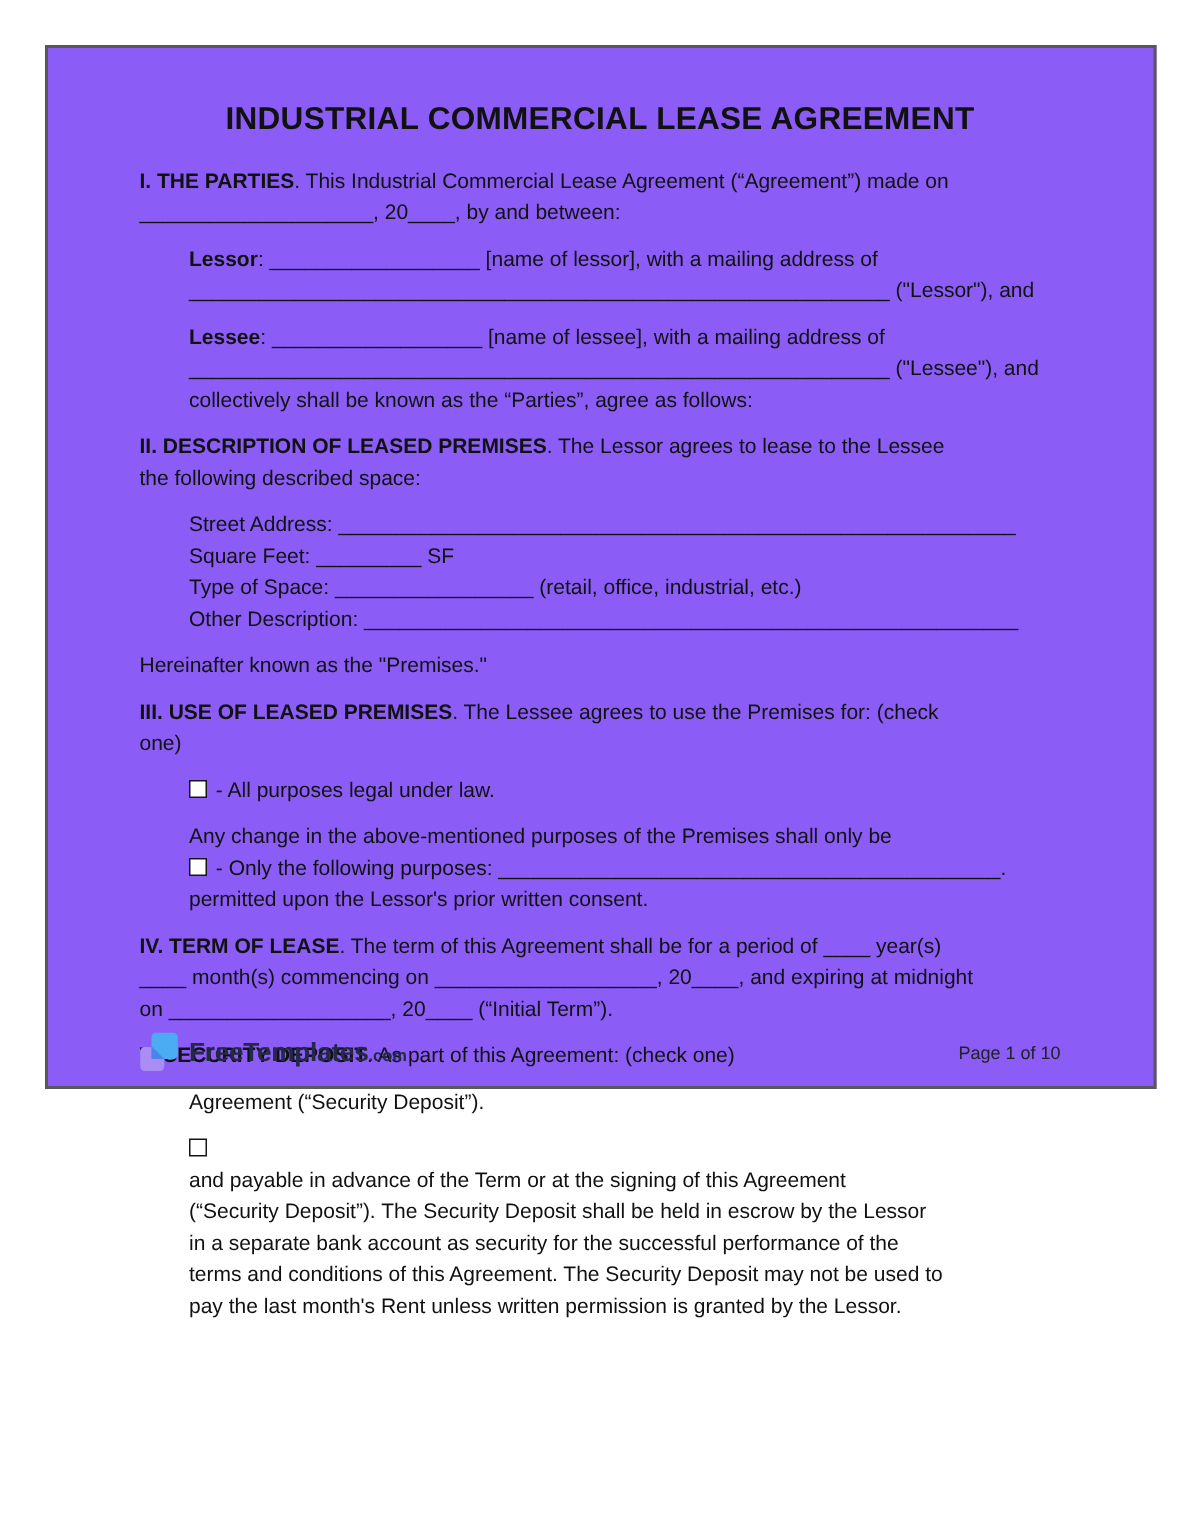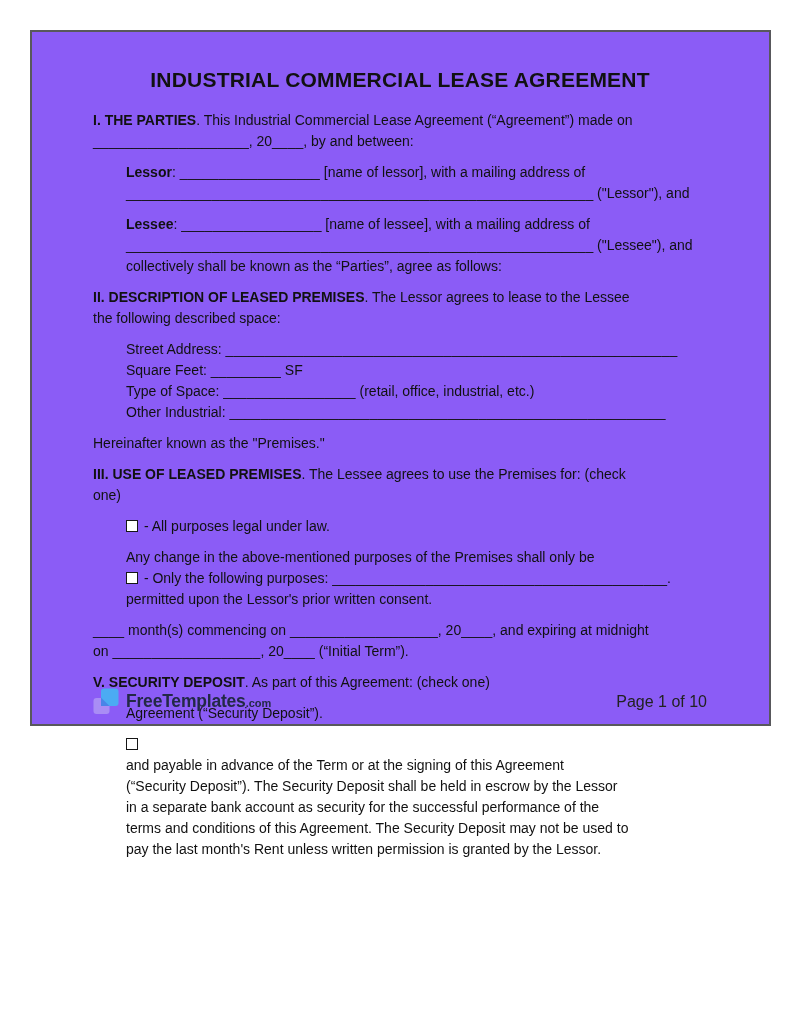--- a/index.html
+++ b/index.html
@@ -114,7 +114,7 @@
       <div class="line">Street Address: __________________________________________________________</div>
       <div class="line">Square Feet: _________ SF</div>
       <div class="line">Type of Space: _________________ (retail, office, industrial, etc.)</div>
-      <div class="line">Other Industrial: ________________________________________________________</div>
+      <div class="line">Other Description: ________________________________________________________</div>
     </div>
 
     <div class="para">

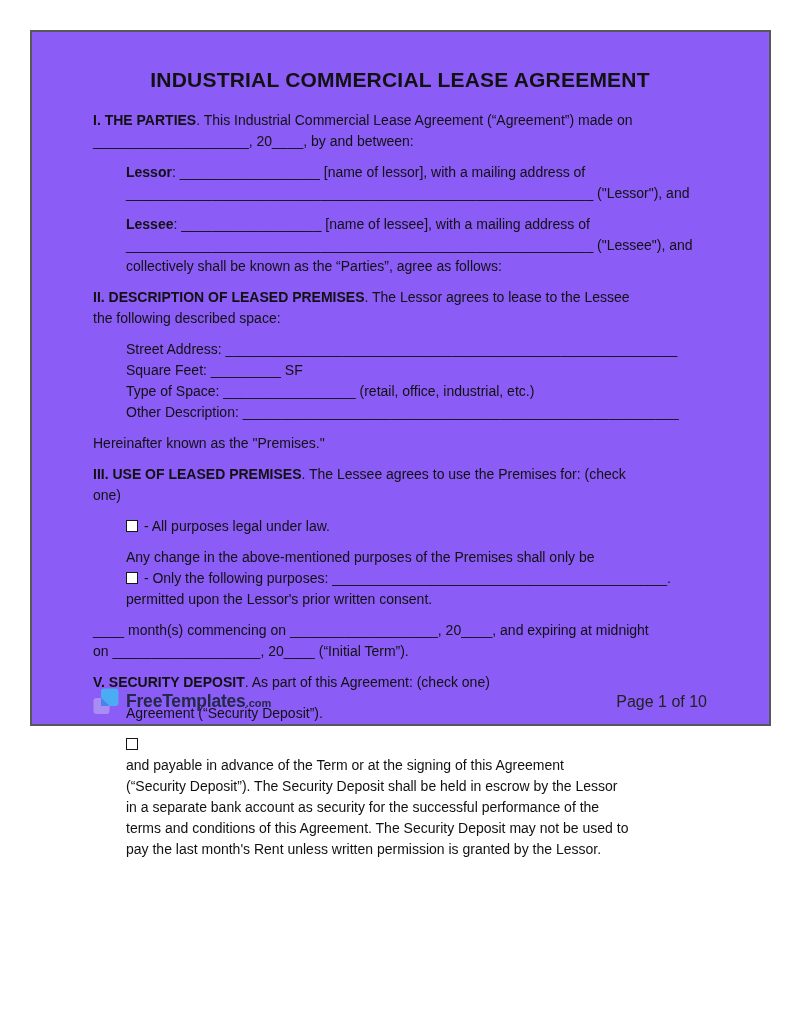--- a/index.html
+++ b/index.html
@@ -137,6 +137,7 @@
     </div>
 
     <div class="para">
+      <div class="line"><b>IV. TERM OF LEASE</b><span>. The term of this Agreement shall be for a period of ____ year(s)</span></div>
       <div class="line">____ month(s) commencing on ___________________, 20____, and expiring at midnight</div>
       <div class="line">on ___________________, 20____ (“Initial Term”).</div>
     </div>

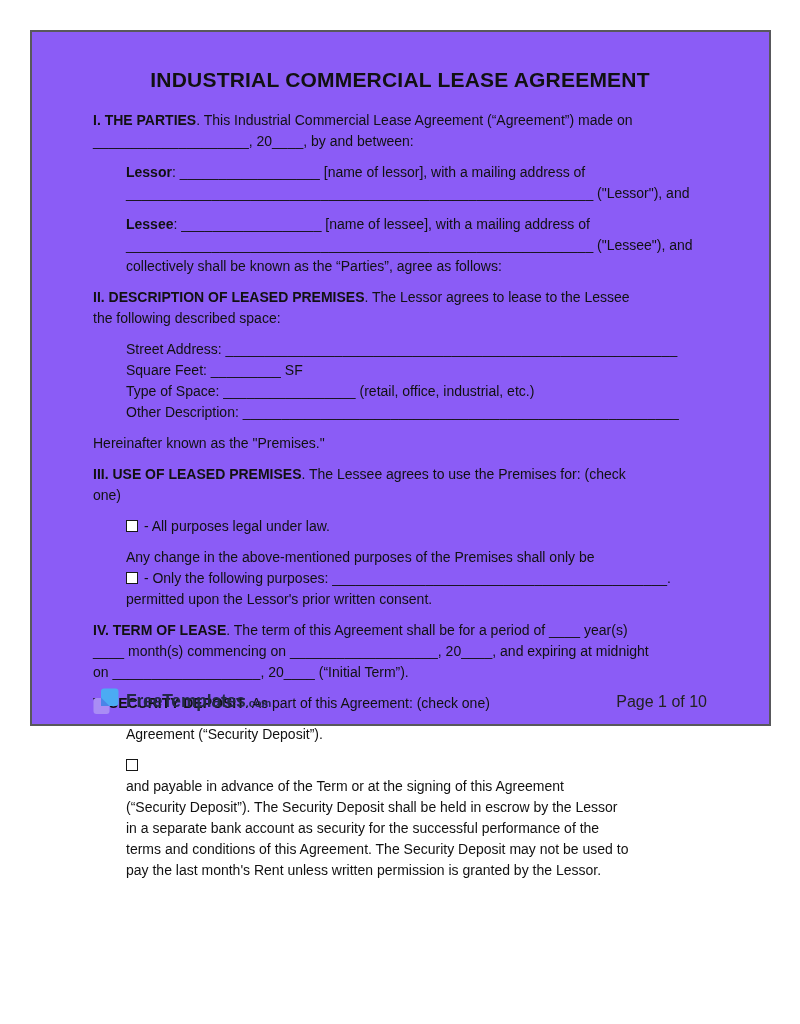--- a/index.html
+++ b/index.html
@@ -77,7 +77,7 @@
     color: #232946;
   }
   .page-indicator {
-    font-size: 16px;
+    font-size: 12px;
     color: #222222;
   }
 </style>

